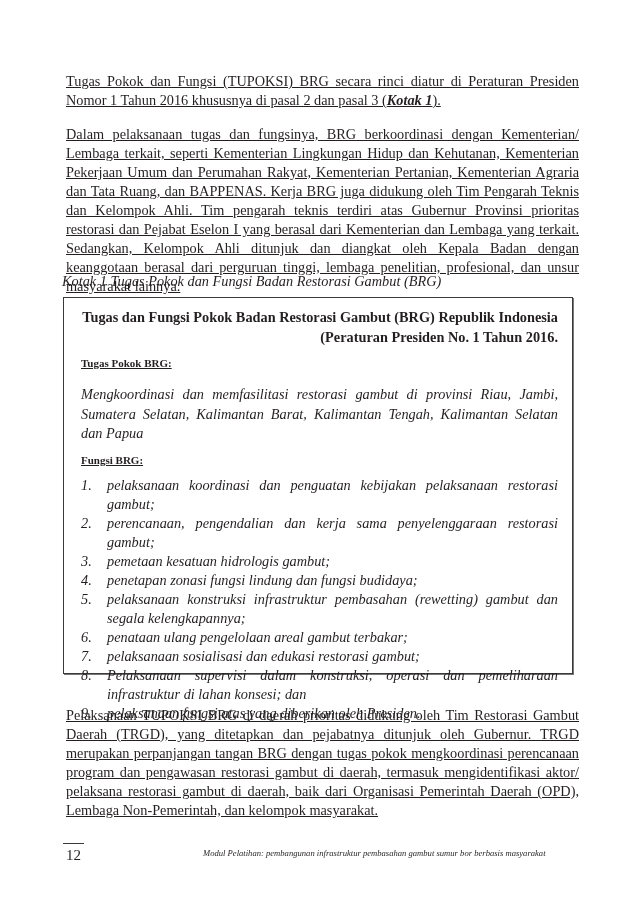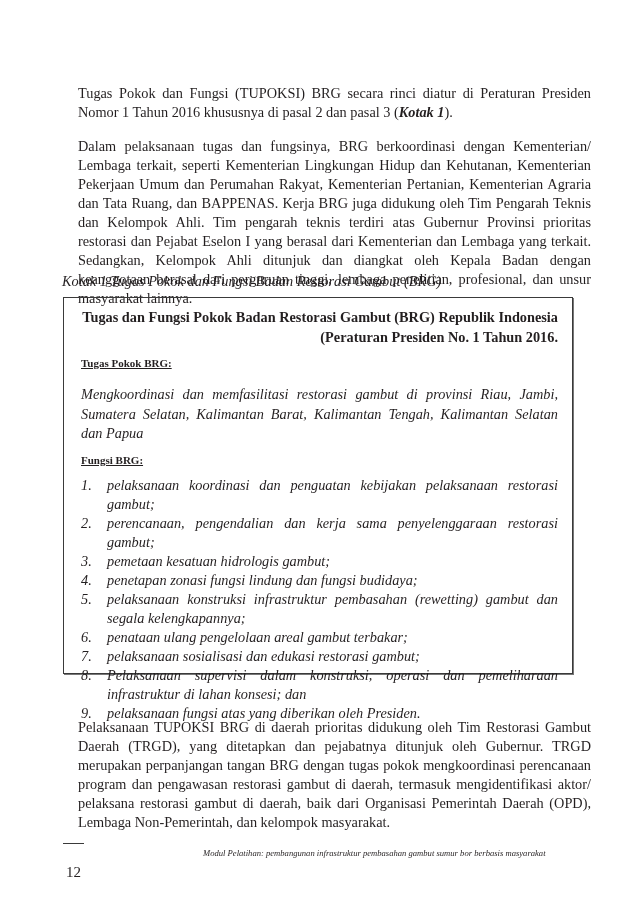--- a/index.html
+++ b/index.html
@@ -6,7 +6,7 @@
   body { width: 638px; height: 910px; position: relative; overflow: hidden;
          font-family: "Liberation Serif", "DejaVu Serif", serif; color: #231f20; }
   .page { position: absolute; left: 62px; top: 0; width: 513px; }
-  p.para { margin: 16px; font-size: 14.3px; line-height: 19px; text-align: justify; }
+  p.para { margin: 4px; font-size: 14.3px; line-height: 19px; text-align: justify; text-decoration: underline; }
   .p1 { position: absolute; top: 68px; left: 0; width: 513px; }
   .p2 { position: absolute; top: 121px; left: 0; width: 513px; }
   .caption { position: absolute; top: 272px; left: 0; width: 513px;

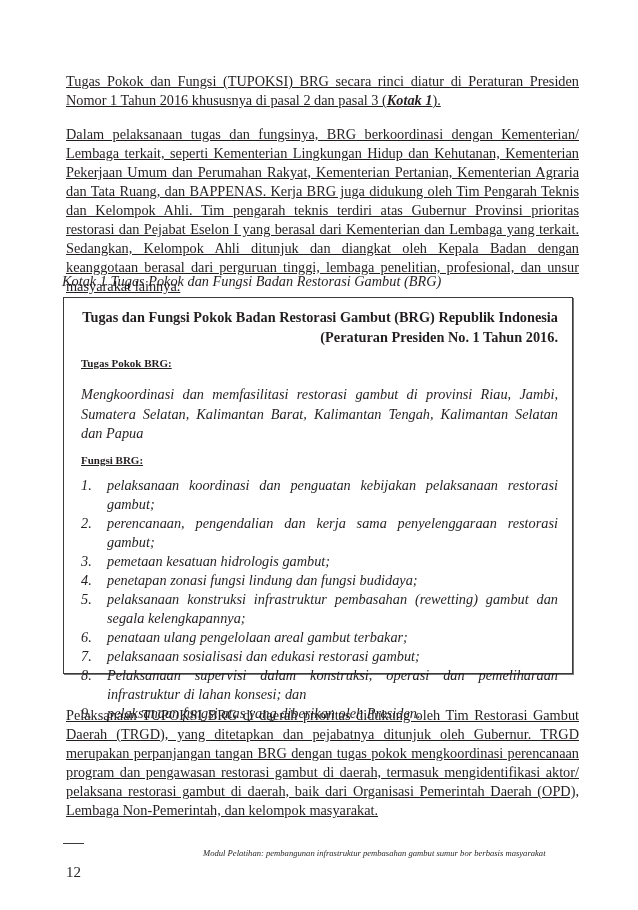--- a/index.html
+++ b/index.html
@@ -24,7 +24,7 @@
   .p3 { position: absolute; top: 702px; left: 0; width: 513px; }
   .footer-num { position: absolute; left: 63px; top: 843px; width: 21px;
                 border-top: 1.4px solid #3a3a3a; font-size: 15px; line-height: 20px;
-                padding-top: 18px; text-align: center; }
+                padding-top: 1px; text-align: center; }
   .footer-text { position: absolute; left: 203px; top: 847px; font-size: 8.6px;
                  font-style: italic; white-space: nowrap; line-height: 12px; }
   b i, i b { font-weight: bold; font-style: italic; }

